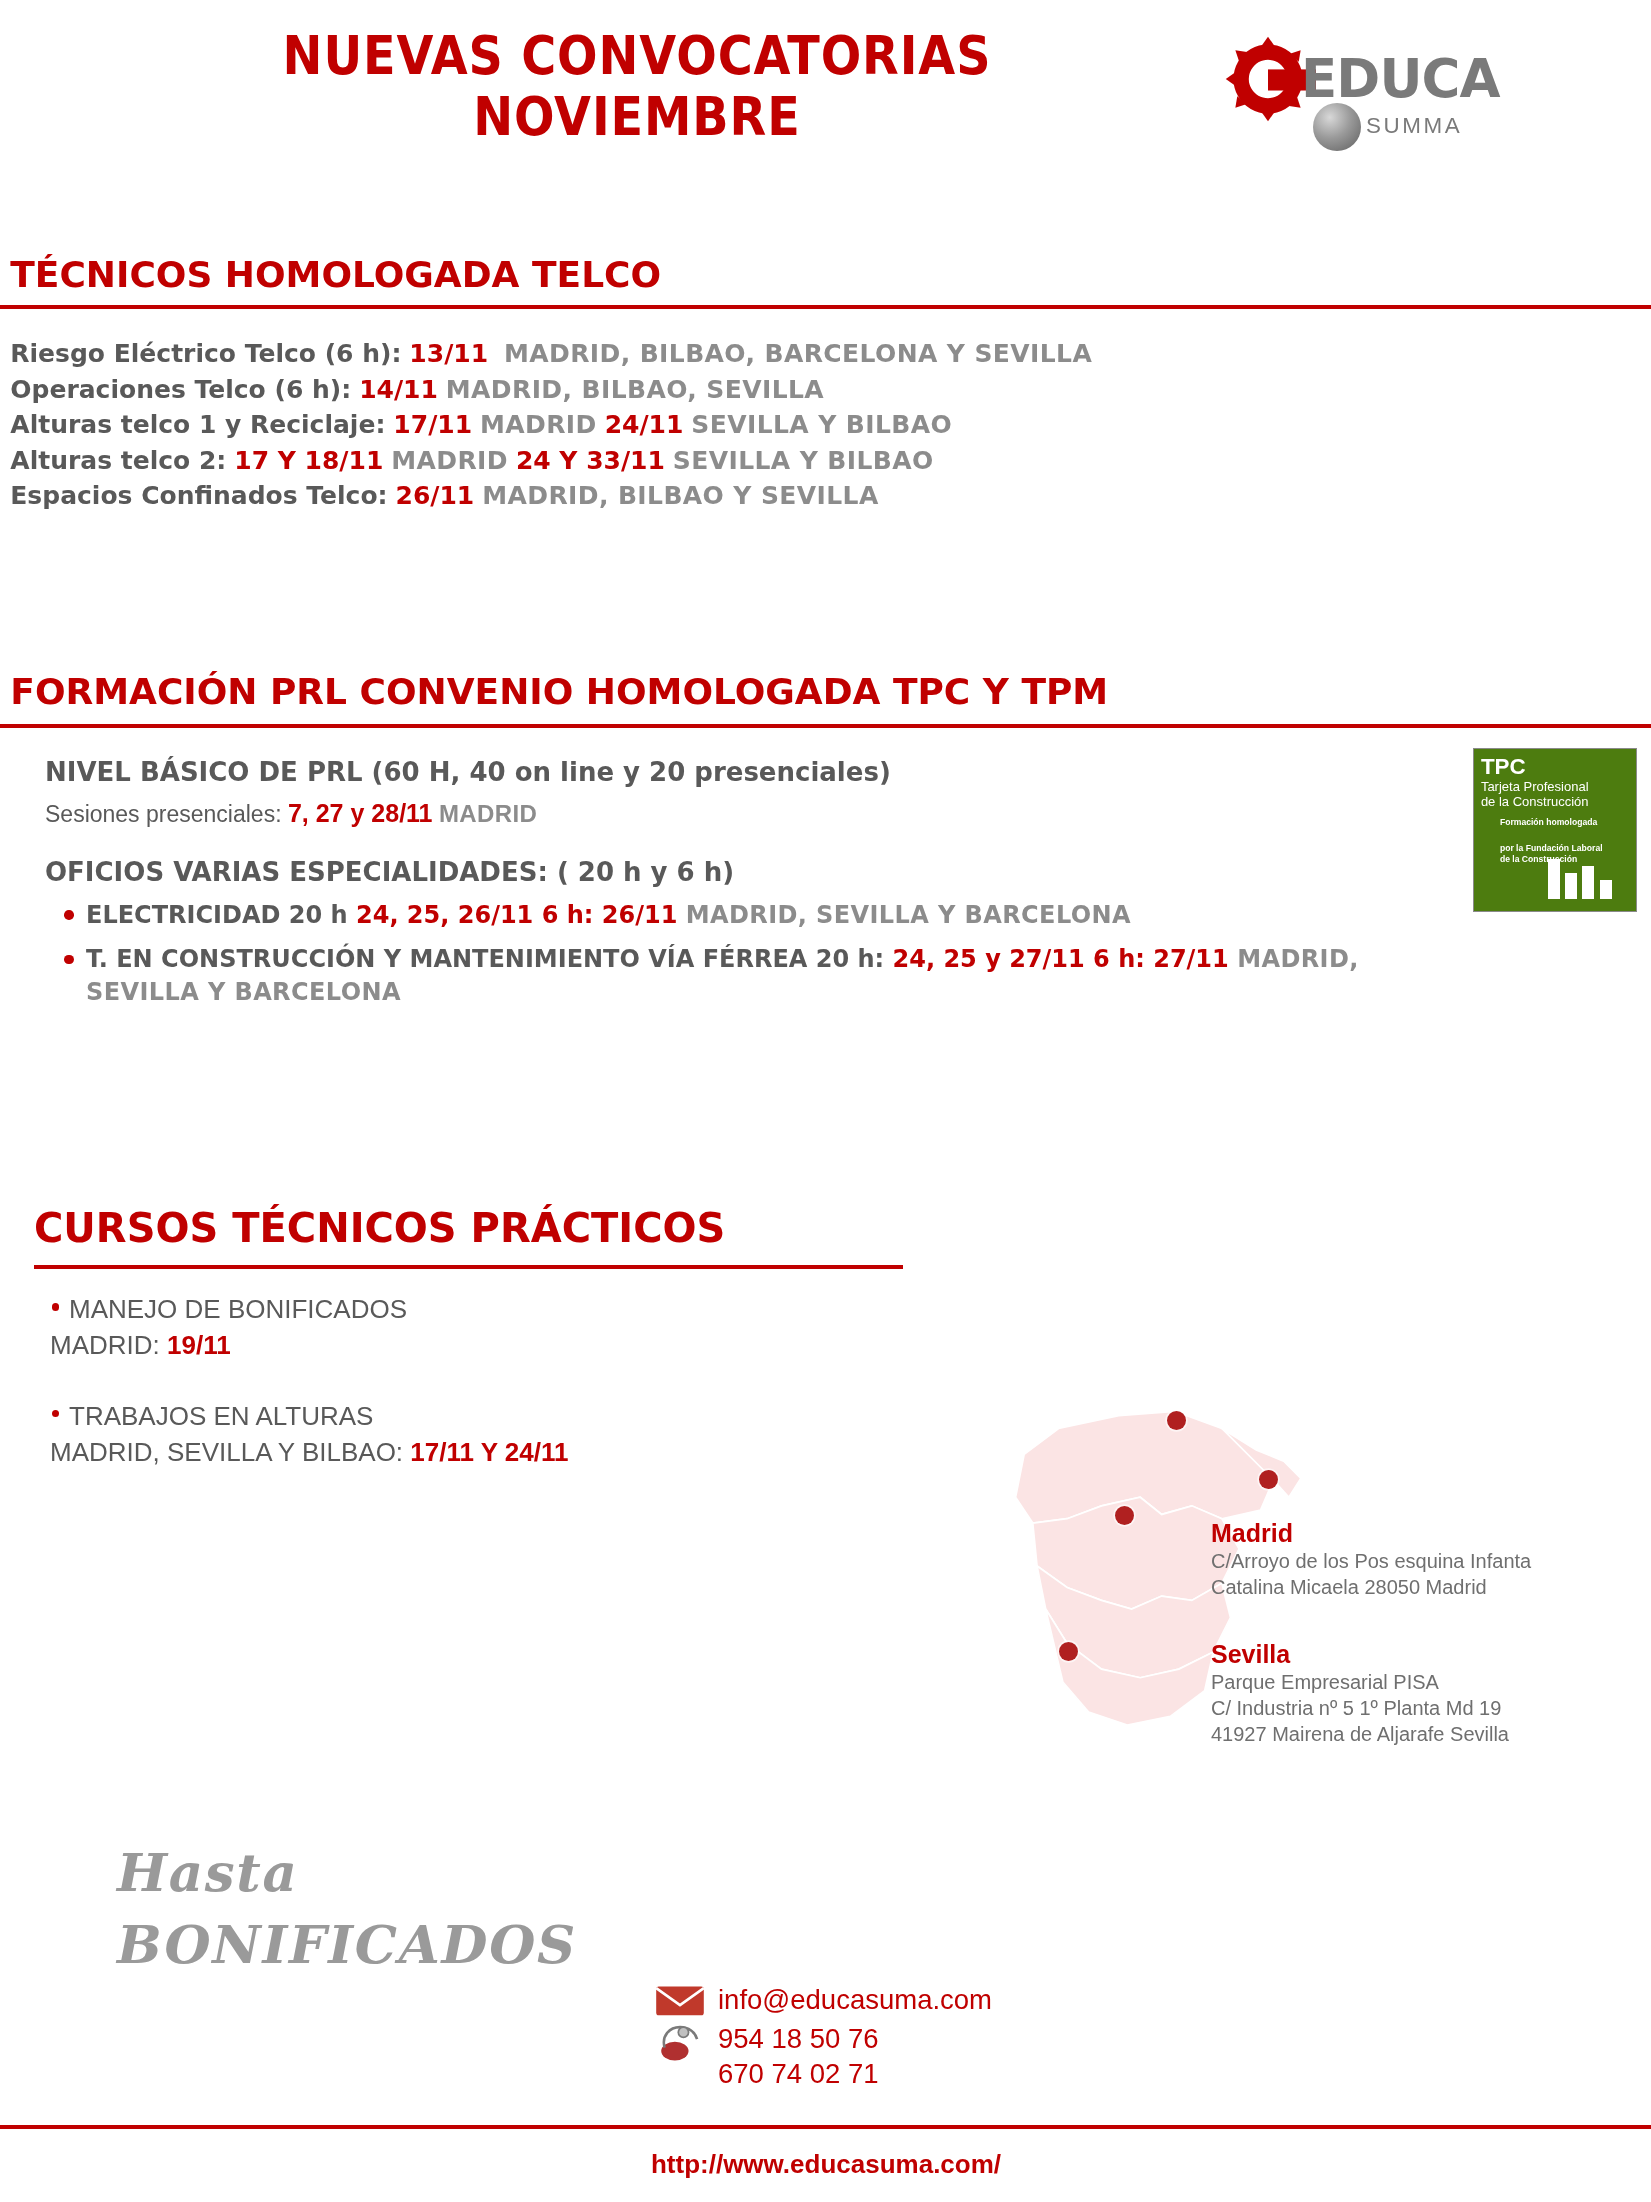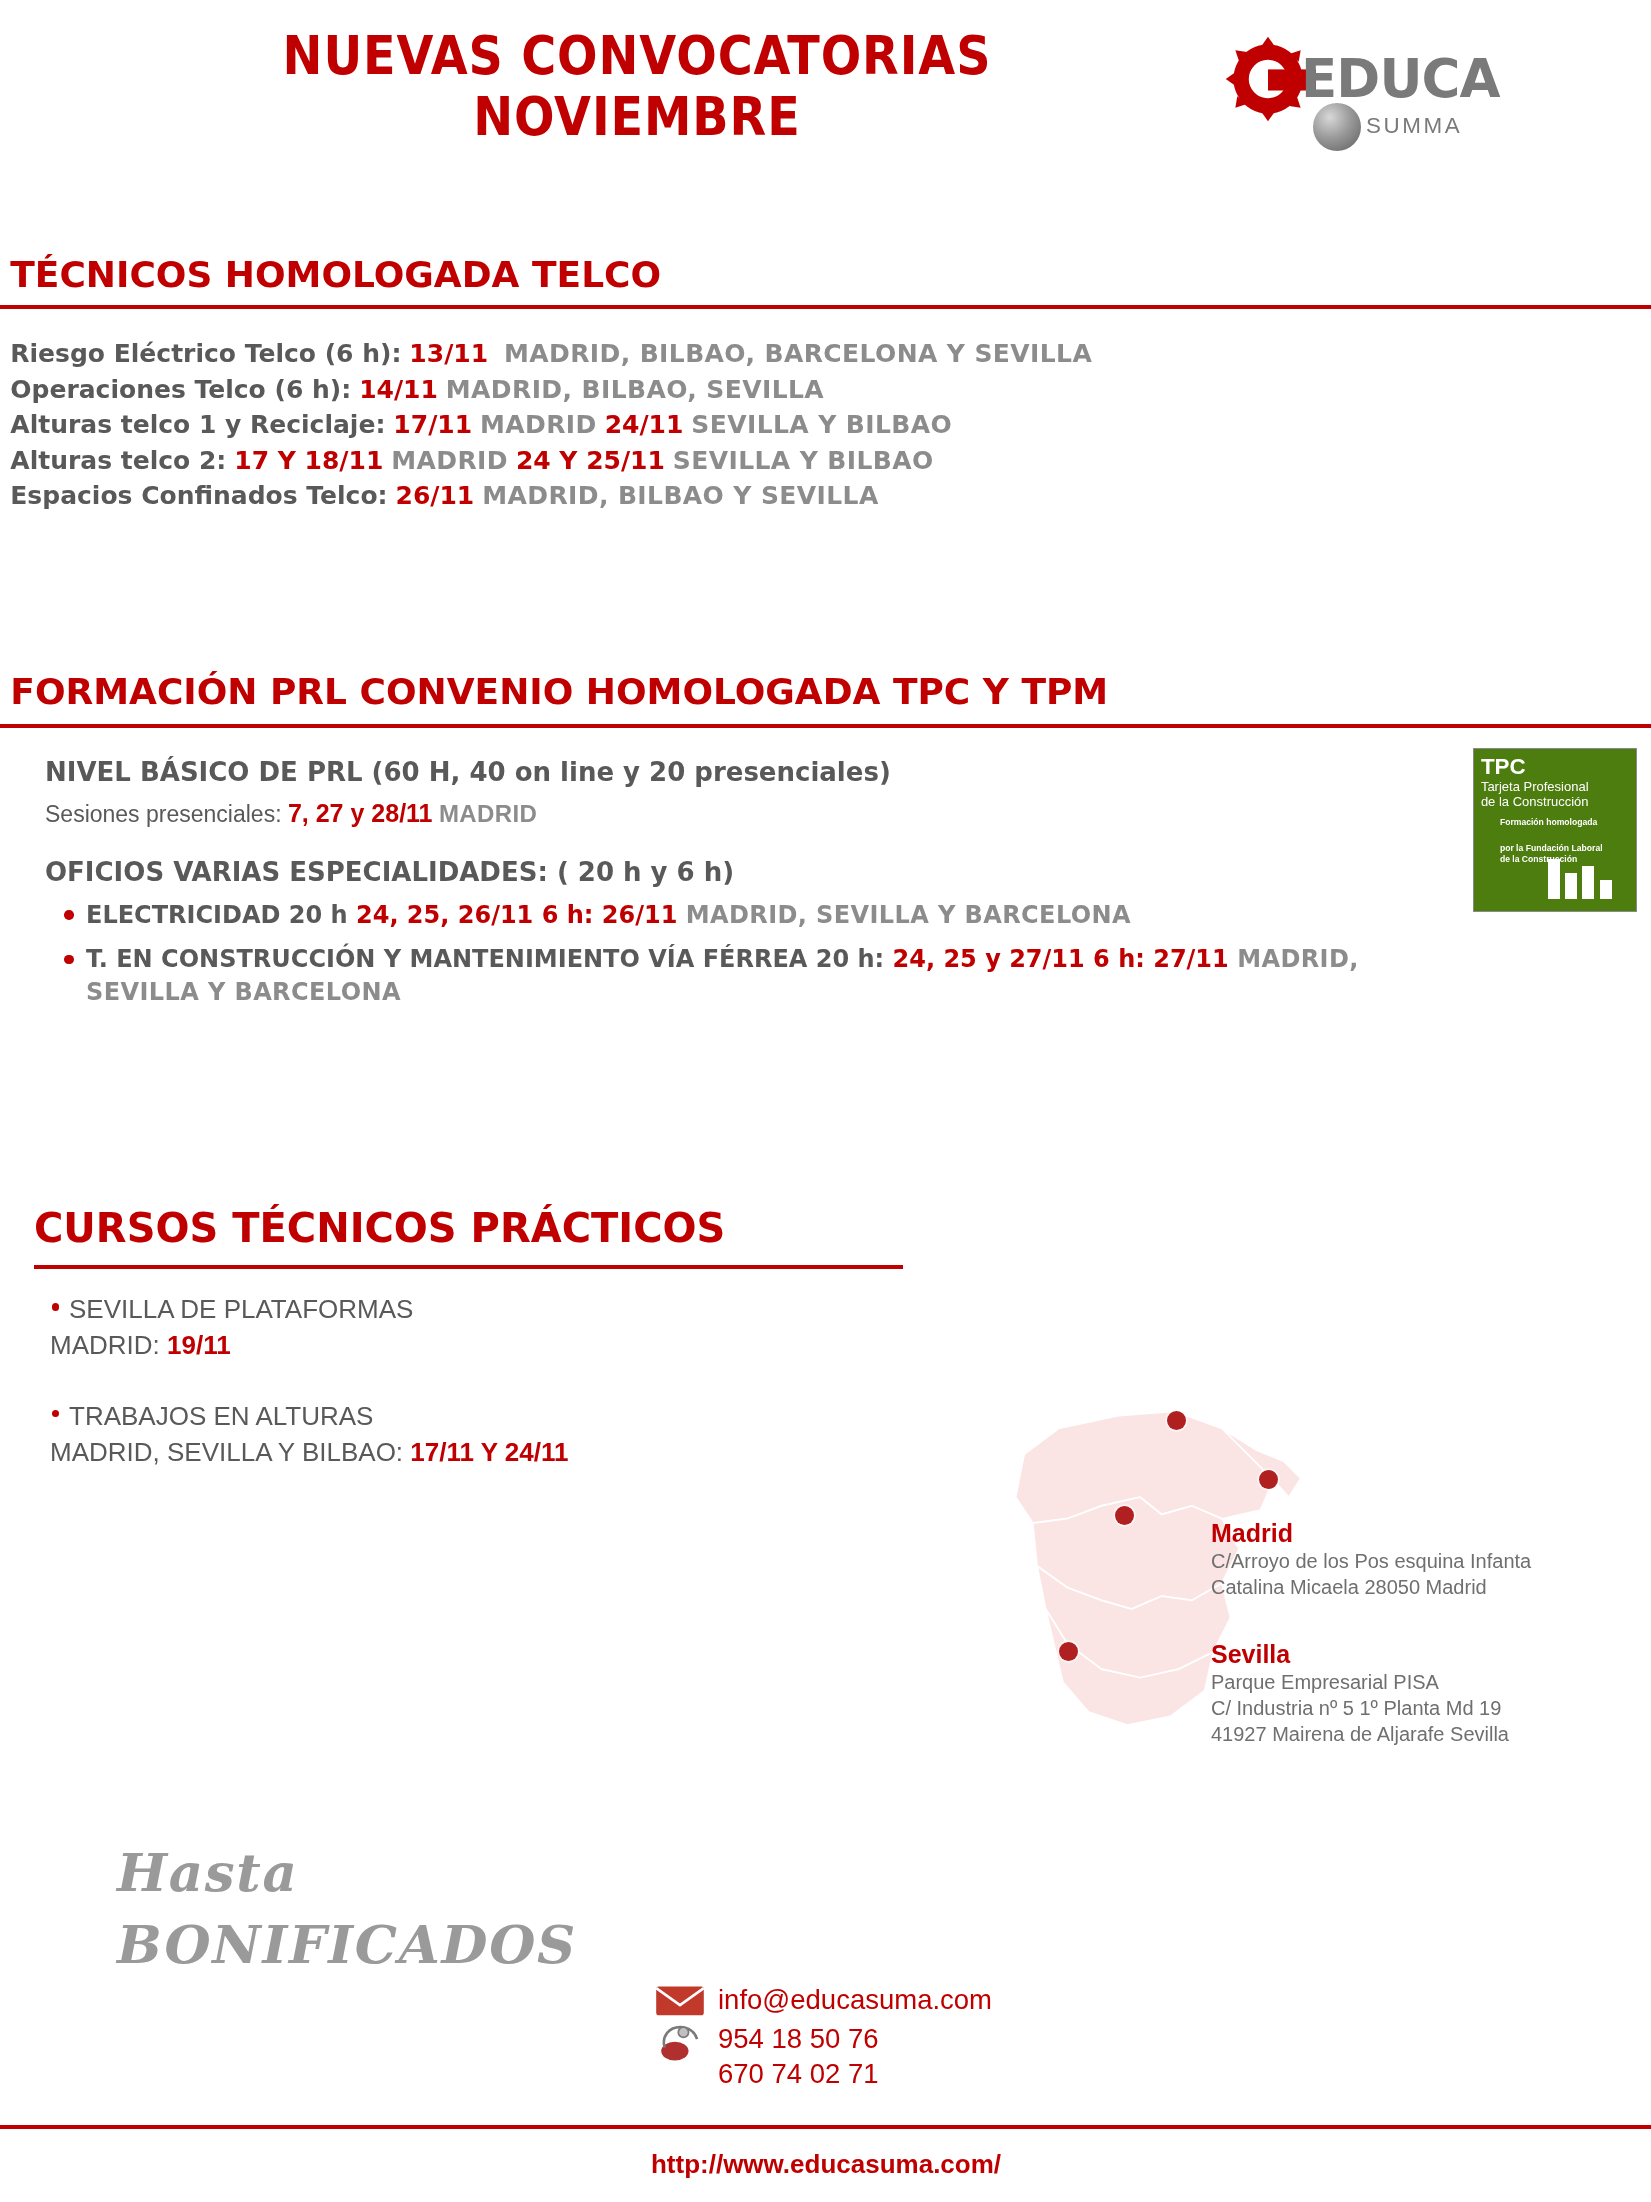--- a/index.html
+++ b/index.html
@@ -203,7 +203,7 @@
       <span class="lbl">Alturas telco 2:</span>
       <span class="date">17 Y 18/11</span>
       <span class="city">MADRID</span>
-      <span class="date">24 Y 25/11</span>
+      <span class="date">24 Y 33/11</span>
       <span class="city">SEVILLA Y BILBAO</span>
     </div>
     <div class="row">

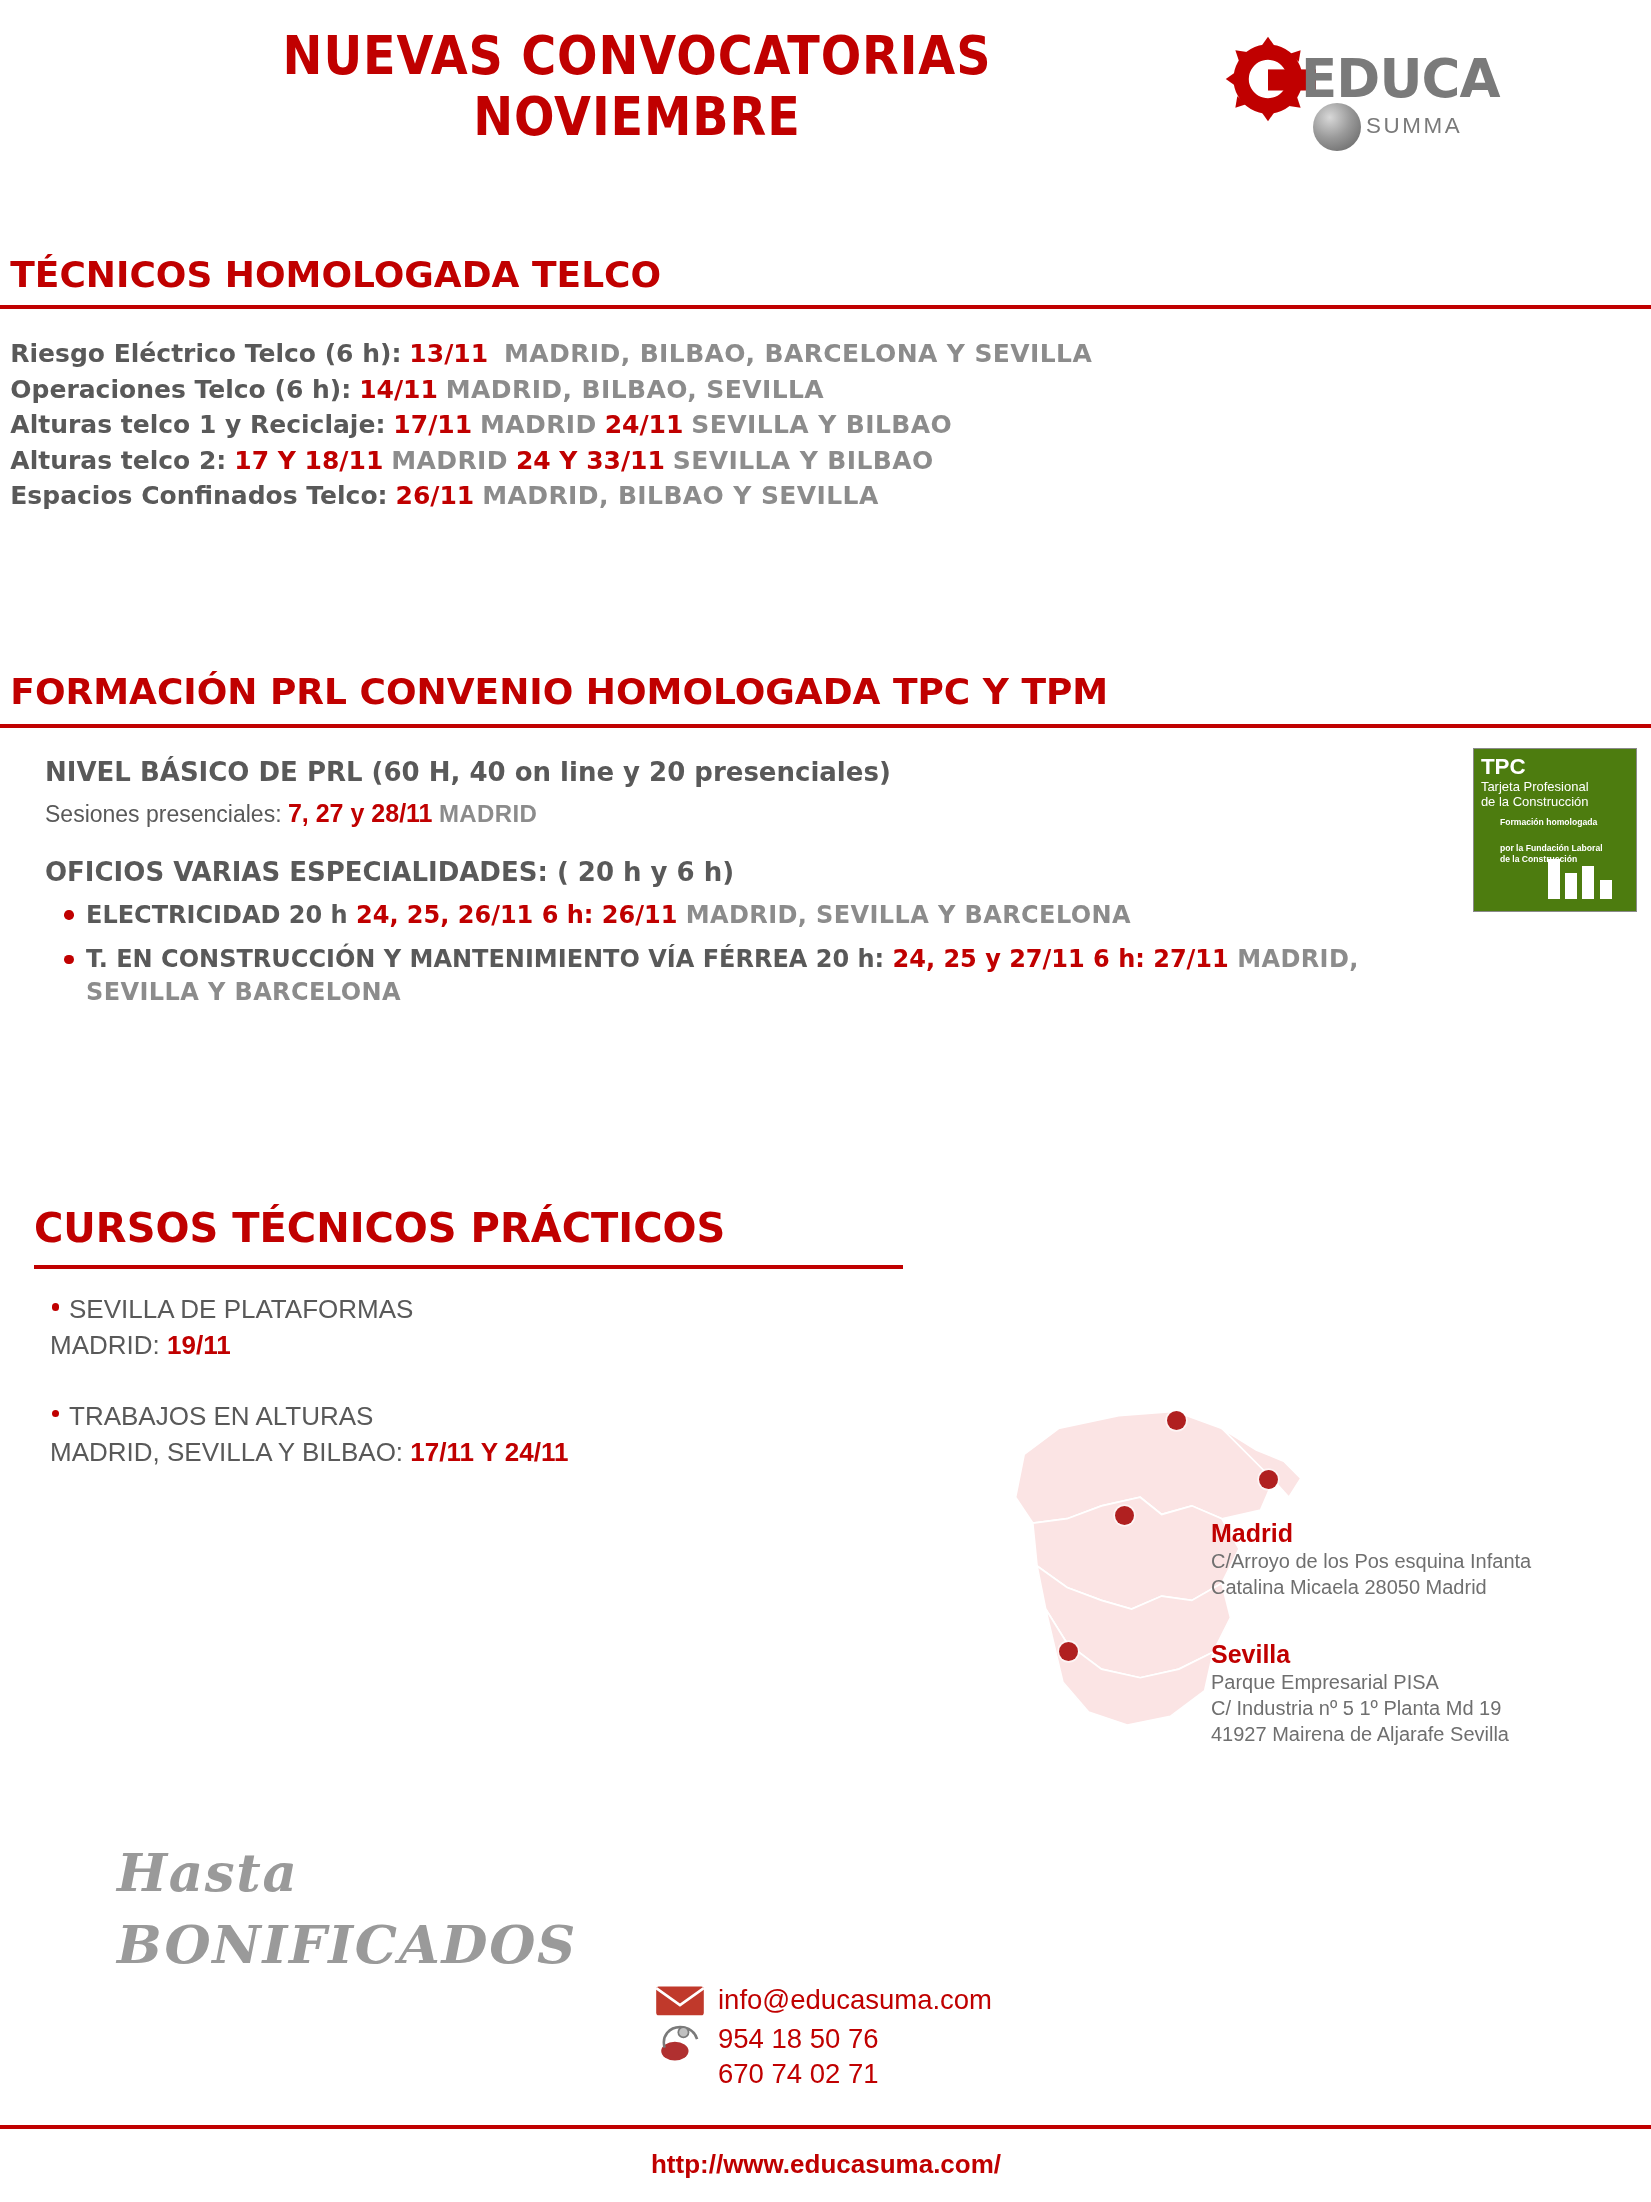--- a/index.html
+++ b/index.html
@@ -265,7 +265,7 @@
 
   <div class="cursos">
     <div class="item">
-      <div class="b"><span>SEVILLA DE PLATAFORMAS</span></div>
+      <div class="b"><span>MANEJO DE BONIFICADOS</span></div>
       <div>
         <span>MADRID:</span>
         <span class="date">19/11</span>

